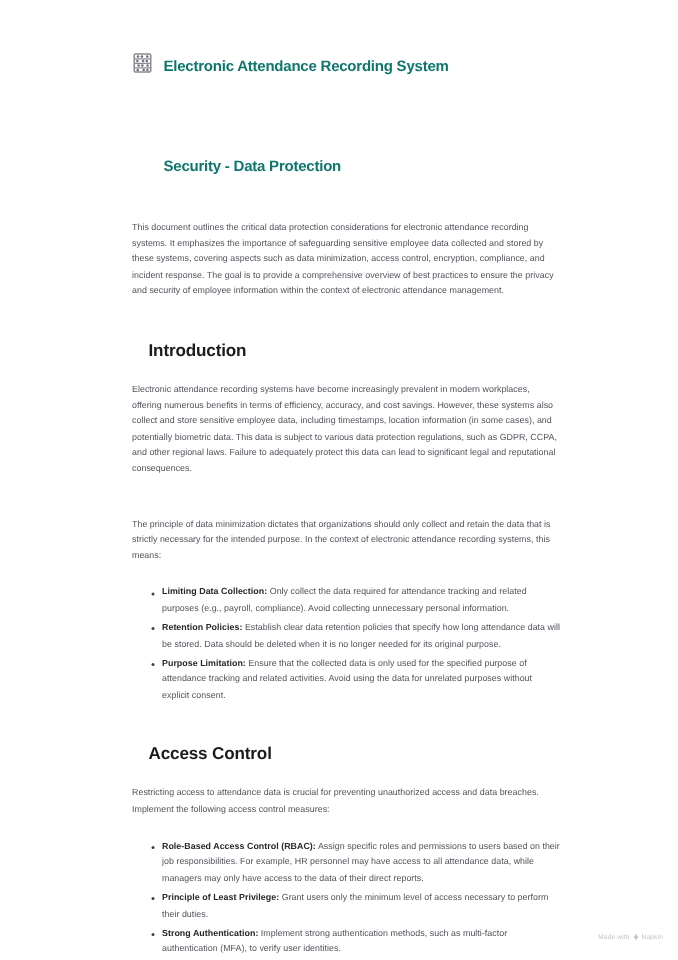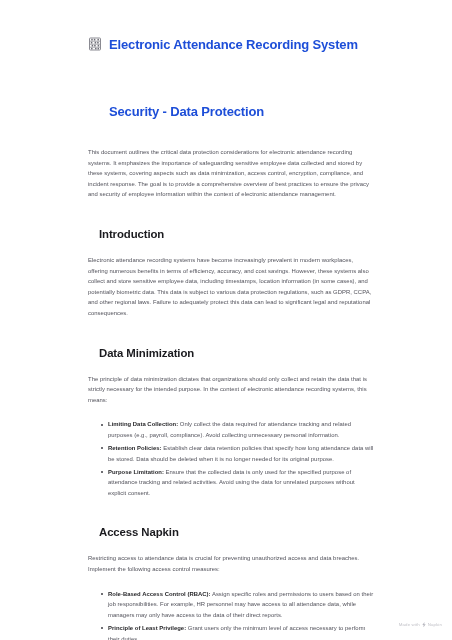--- a/index.html
+++ b/index.html
@@ -30,10 +30,10 @@
   
   .doc-title {
     display: block;
-    font-size: 13px;
+    font-size: 10px;
     line-height: 22px;
     font-weight: 700;
-    color: #1d4ed8;
+    color: #0f766e;
     letter-spacing: -0.15px;
     margin: 0 0 24px 0;
     padding-left: 21px;

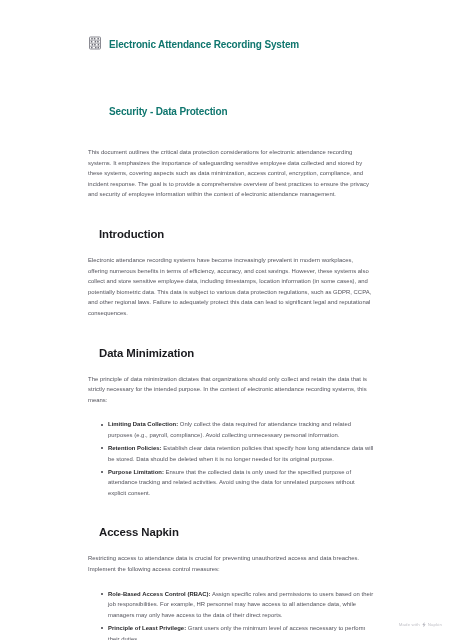--- a/index.html
+++ b/index.html
@@ -168,7 +168,6 @@
     </div>
 
     <div class="section">
-      <h2 class="section-heading">Data Minimization</h2>
       <p class="para tight">The principle of data minimization dictates that organizations should only collect and retain the data that is strictly necessary for the intended purpose. In the context of electronic attendance recording systems, this means:</p>
       <ul class="bullets">
         <li><span class="lead">Limiting Data Collection:</span><span> Only collect the data required for attendance tracking and related purposes (e.g., payroll, compliance). Avoid collecting unnecessary personal information.</span></li>

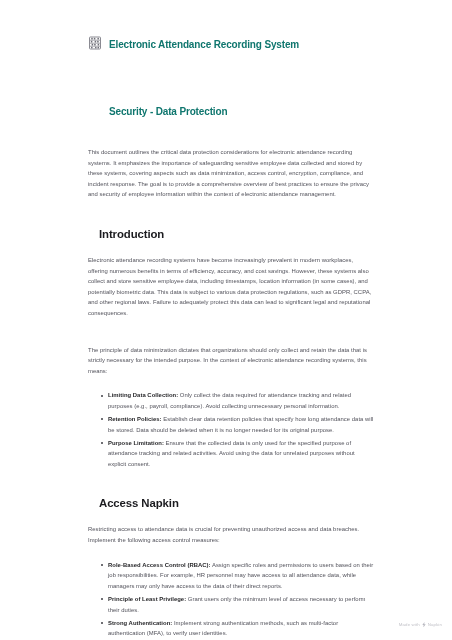--- a/index.html
+++ b/index.html
@@ -177,7 +177,7 @@
     </div>
 
     <div class="section">
-      <h2 class="section-heading">Access Napkin</h2>
+      <h2 class="section-heading">Access Control</h2>
       <p class="para tight">Restricting access to attendance data is crucial for preventing unauthorized access and data breaches. Implement the following access control measures:</p>
       <ul class="bullets">
         <li><span class="lead">Role-Based Access Control (RBAC):</span><span> Assign specific roles and permissions to users based on their job responsibilities. For example, HR personnel may have access to all attendance data, while managers may only have access to the data of their direct reports.</span></li>

